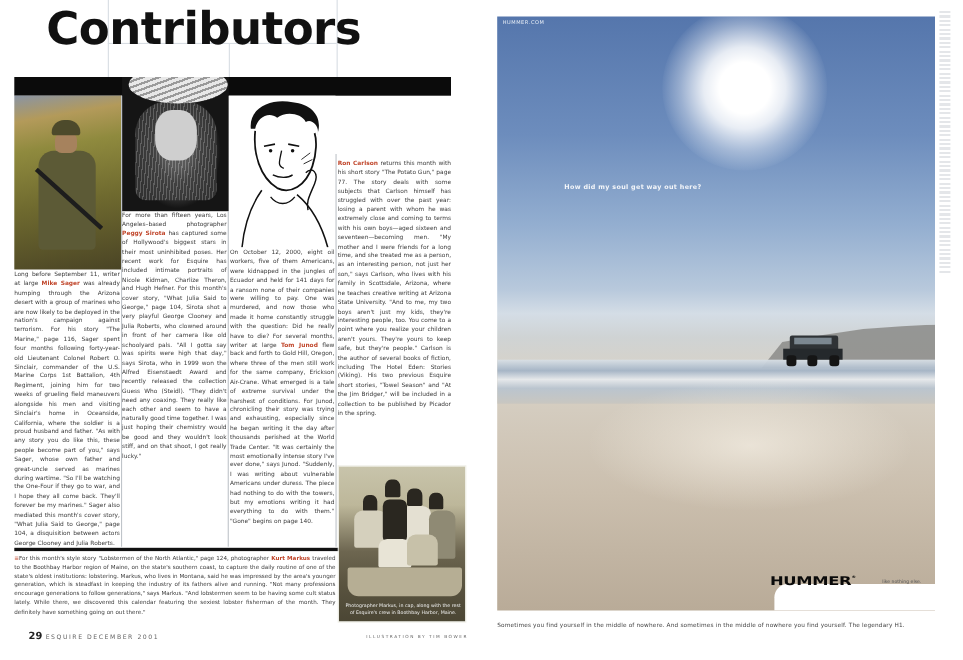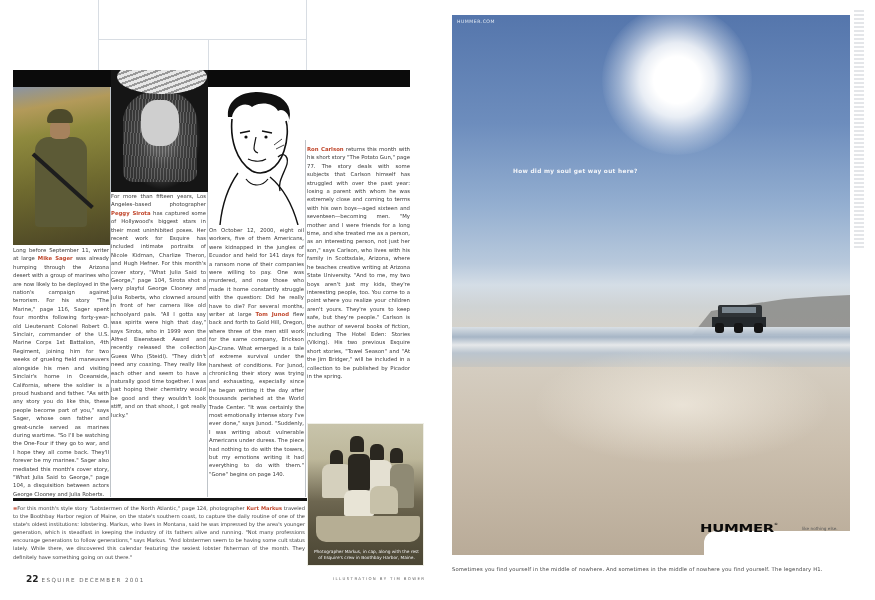--- a/index.html
+++ b/index.html
@@ -141,6 +141,7 @@
   <div class="guide" style="left:208px;top:40px;width:1px;height:30px;"></div>
   <div class="guide" style="left:98px;top:39px;width:208px;height:1px;"></div>
 
+  <h1 class="title">Contributors</h1>
 
   <div class="black-bar"></div>
 

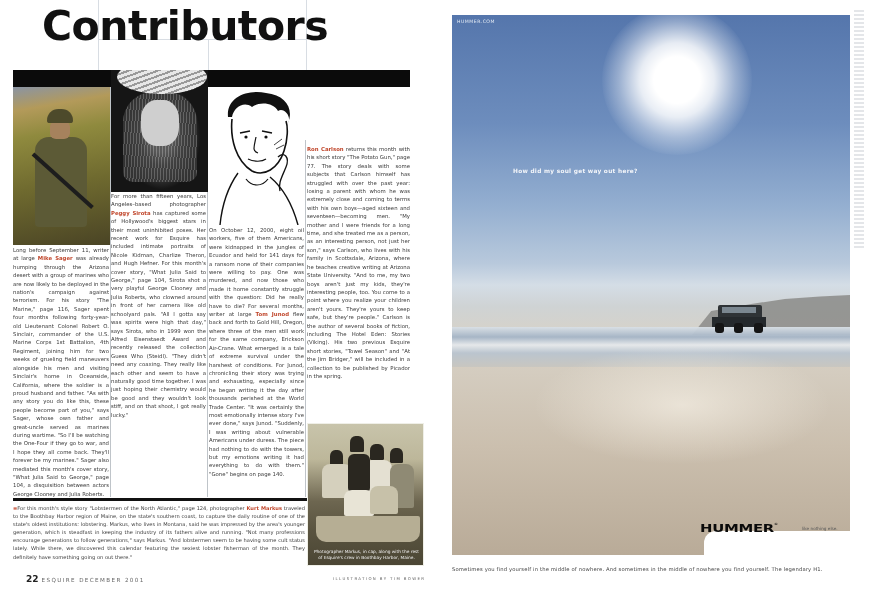--- a/index.html
+++ b/index.html
@@ -215,7 +215,7 @@
     <div class="caption">Photographer Markus, in cap, along with the rest of Esquire's crew in Boothbay Harbor, Maine.</div>
   </div>
 
-  <div class="folio"><span class="num">22</span><span>ESQUIRE DECEMBER 2001</span></div>
+  <div class="folio"><span class="num">29</span><span>ESQUIRE DECEMBER 2001</span></div>
   <div class="credit">ILLUSTRATION BY TIM BOWER</div>
 </div>
 

